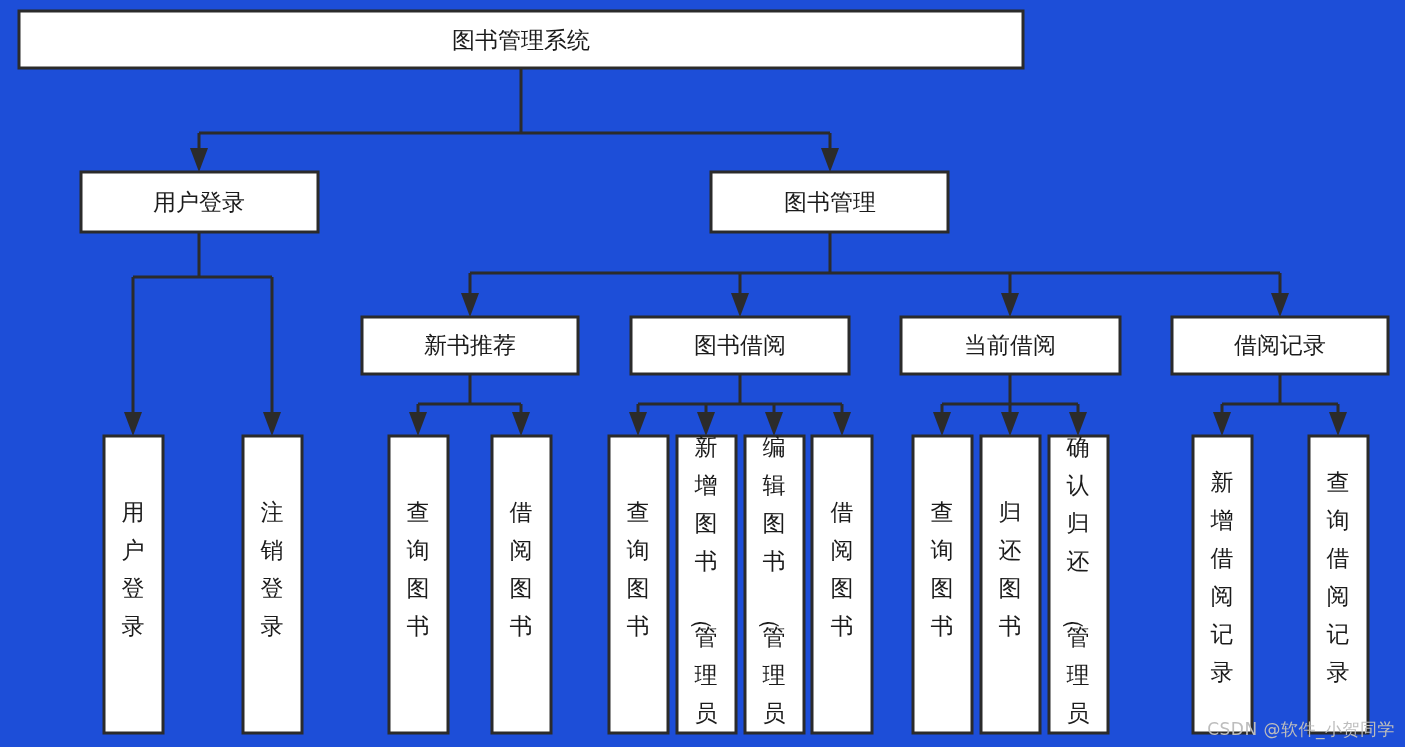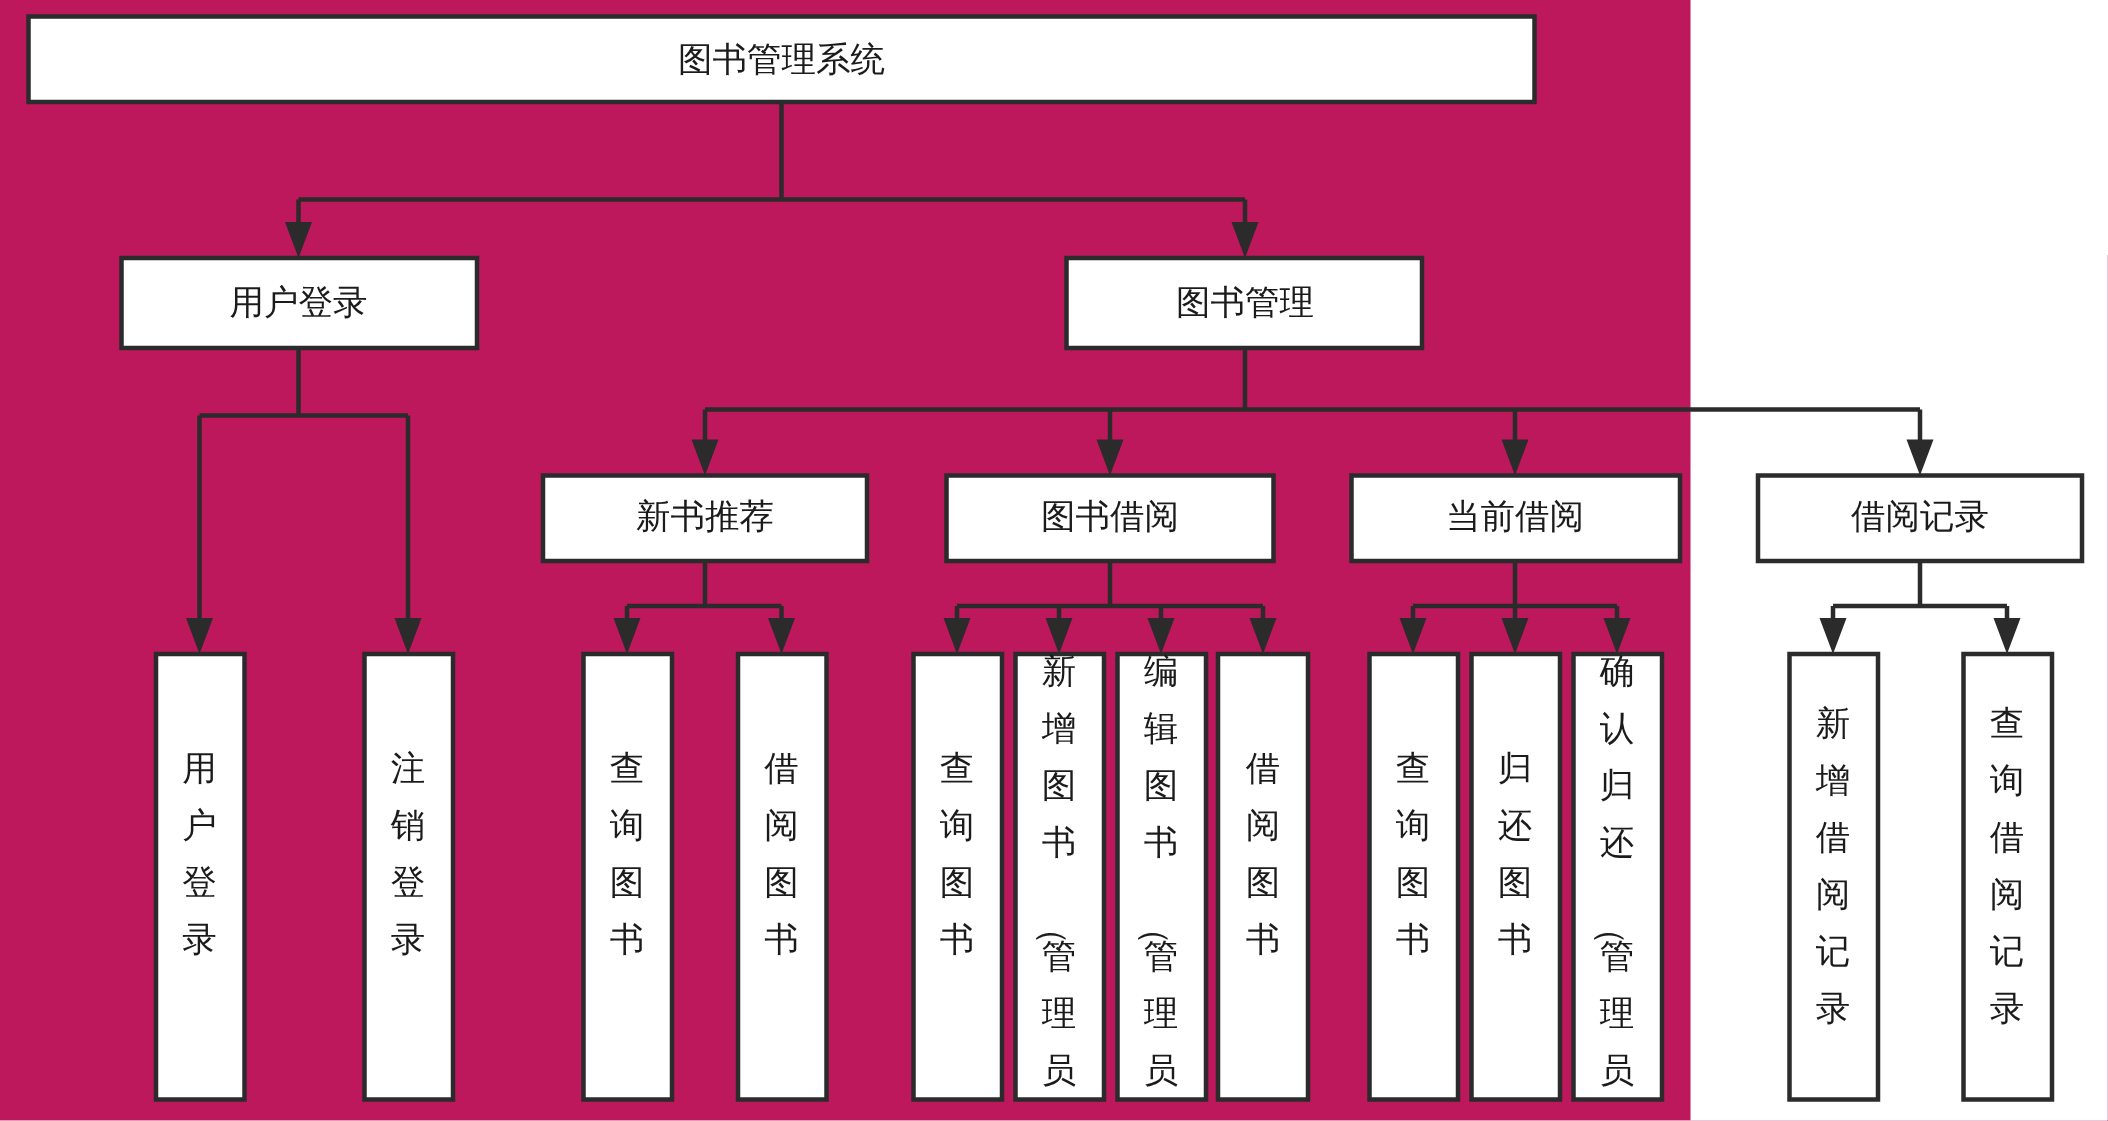--- a/index.html
+++ b/index.html
@@ -8,7 +8,7 @@
     width:1405px;height:747px;overflow:hidden;
     font-family:"DejaVu Sans","Liberation Sans",sans-serif;
   }
-  #diagram-root{position:relative;width:1127px;height:747px;background:#be185d;}
+  #diagram-root{position:relative;width:1405px;height:747px;background:#1d4ed8;}
   svg#diagram-svg{position:absolute;left:0;top:0;width:1405px;height:747px;display:block;}
   .node-rect{fill:#ffffff;stroke:#2b2b2b;stroke-width:3;}
   .link-line{stroke:#2b2b2b;stroke-width:3;fill:none;stroke-linecap:butt;}

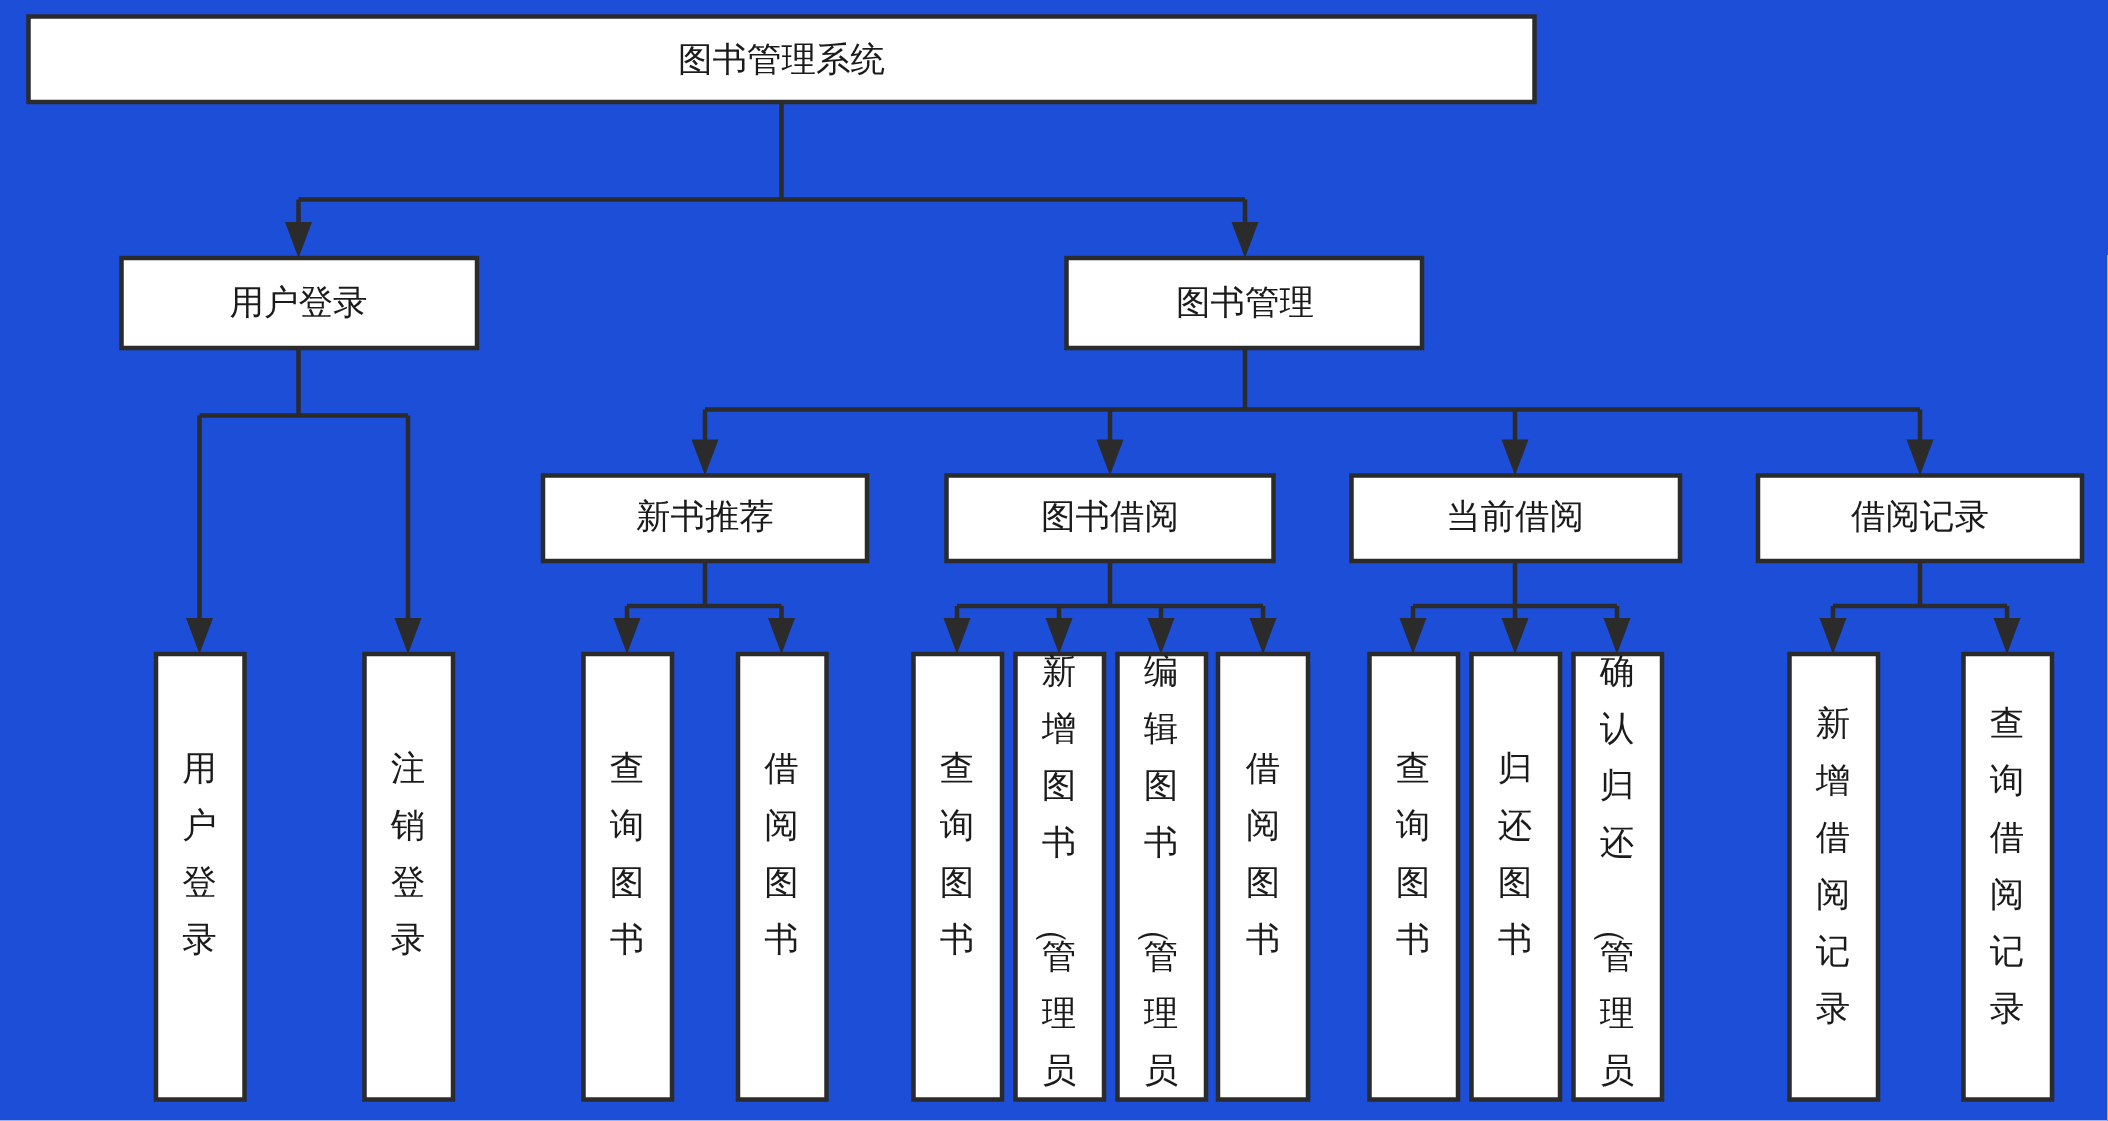--- a/index.html
+++ b/index.html
@@ -200,6 +200,7 @@
 
   </svg>
 
+  <div class="watermark">CSDN @软件_小贺同学</div>
 </div>
 
 </body></html>

